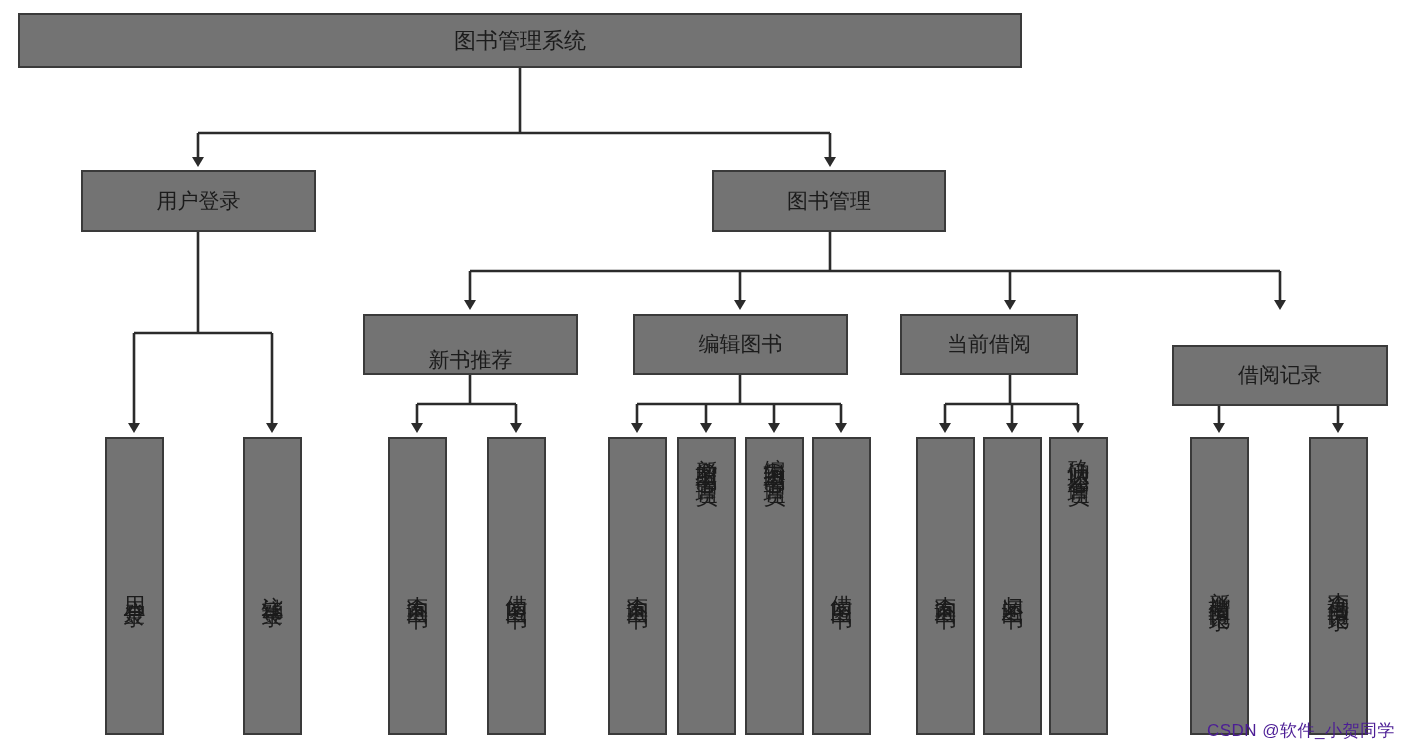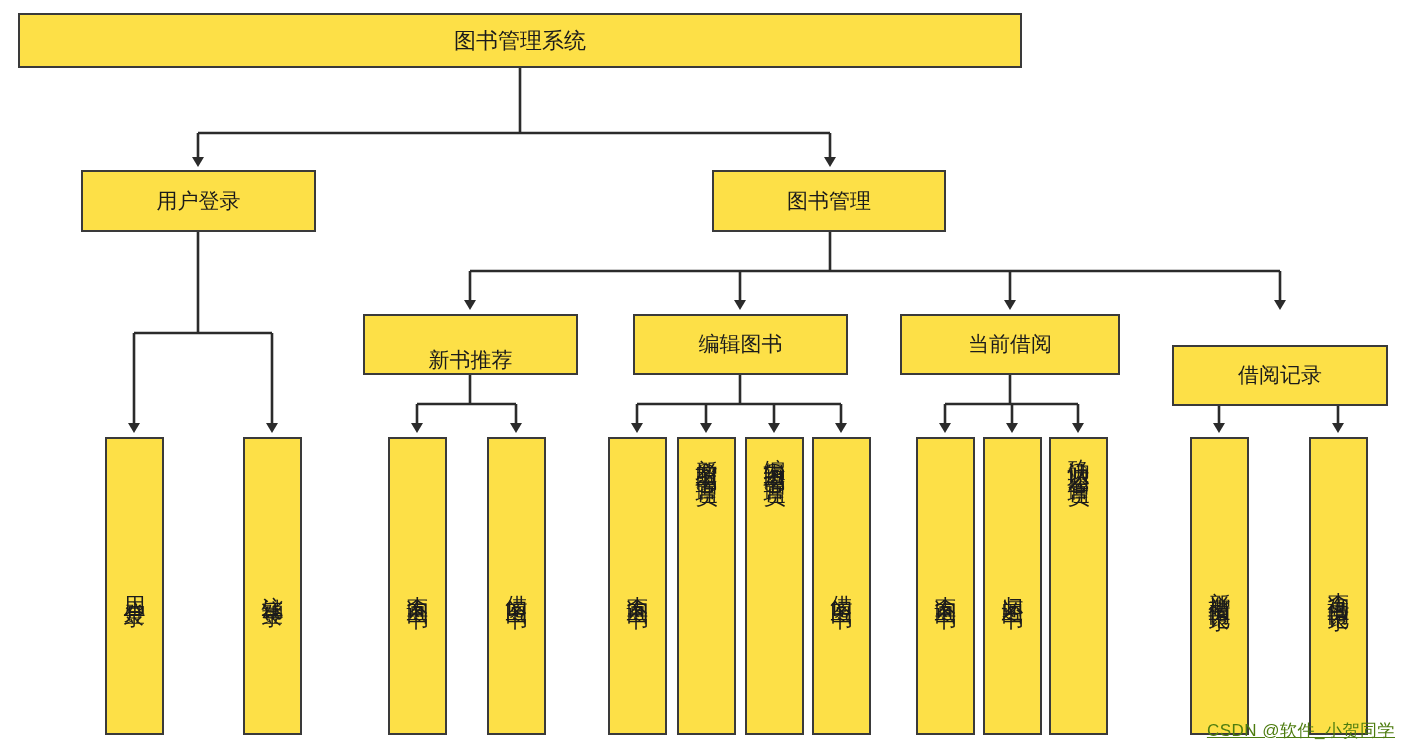--- a/index.html
+++ b/index.html
@@ -20,7 +20,7 @@
   .node{
     position:absolute;
     box-sizing:border-box;
-    background:#fde047;
+    background:#737373;
     border:2px solid #3a3a3a;
     display:flex;
     align-items:center;

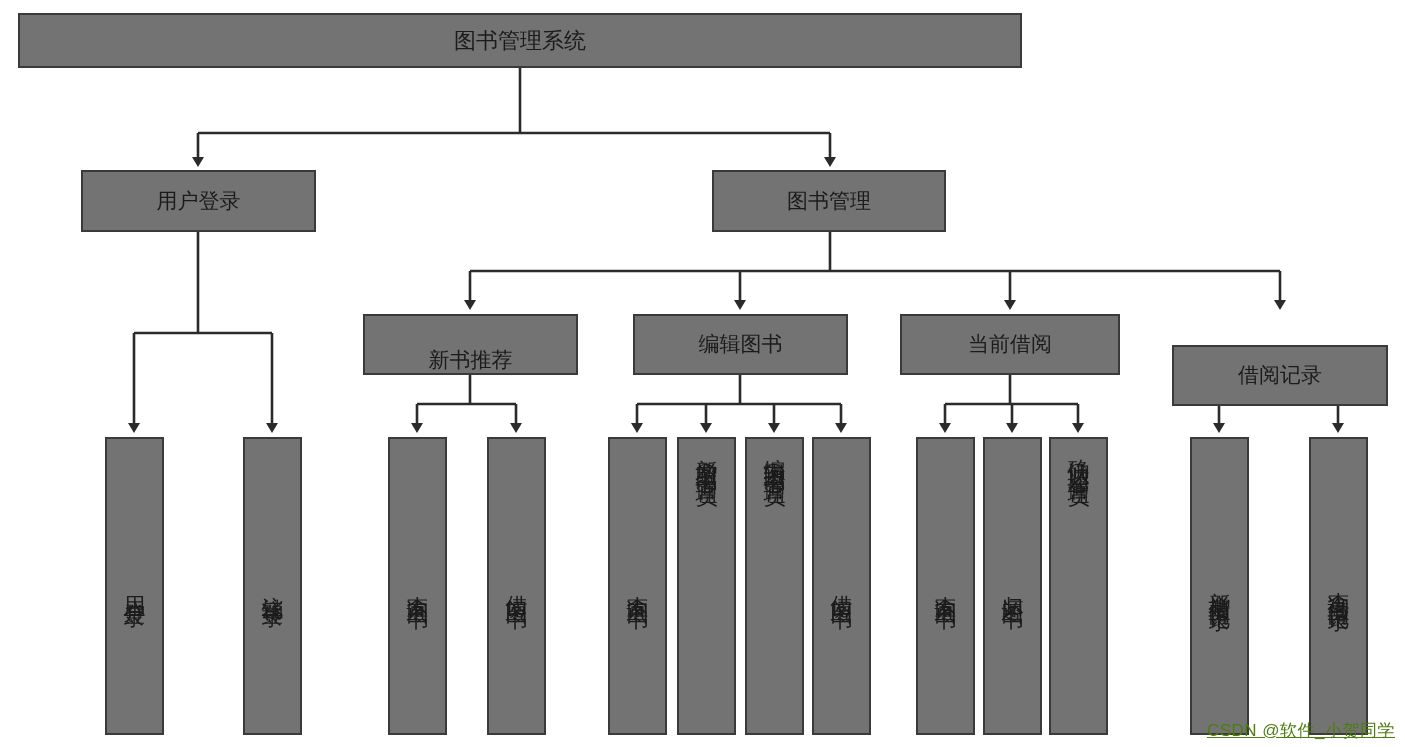--- a/index.html
+++ b/index.html
@@ -139,7 +139,7 @@
   <div class="node h" style="left:633px;top:314px;width:215px;height:61px;">
     <span class="label">编辑图书</span>
   </div>
-  <div class="node h" style="left:900px;top:314px;width:220px;height:61px;">
+  <div class="node h" style="left:900px;top:314px;width:178px;height:61px;">
     <span class="label">当前借阅</span>
   </div>
   <div class="node h" style="left:1172px;top:314px;width:216px;height:61px;margin-top:31px;">

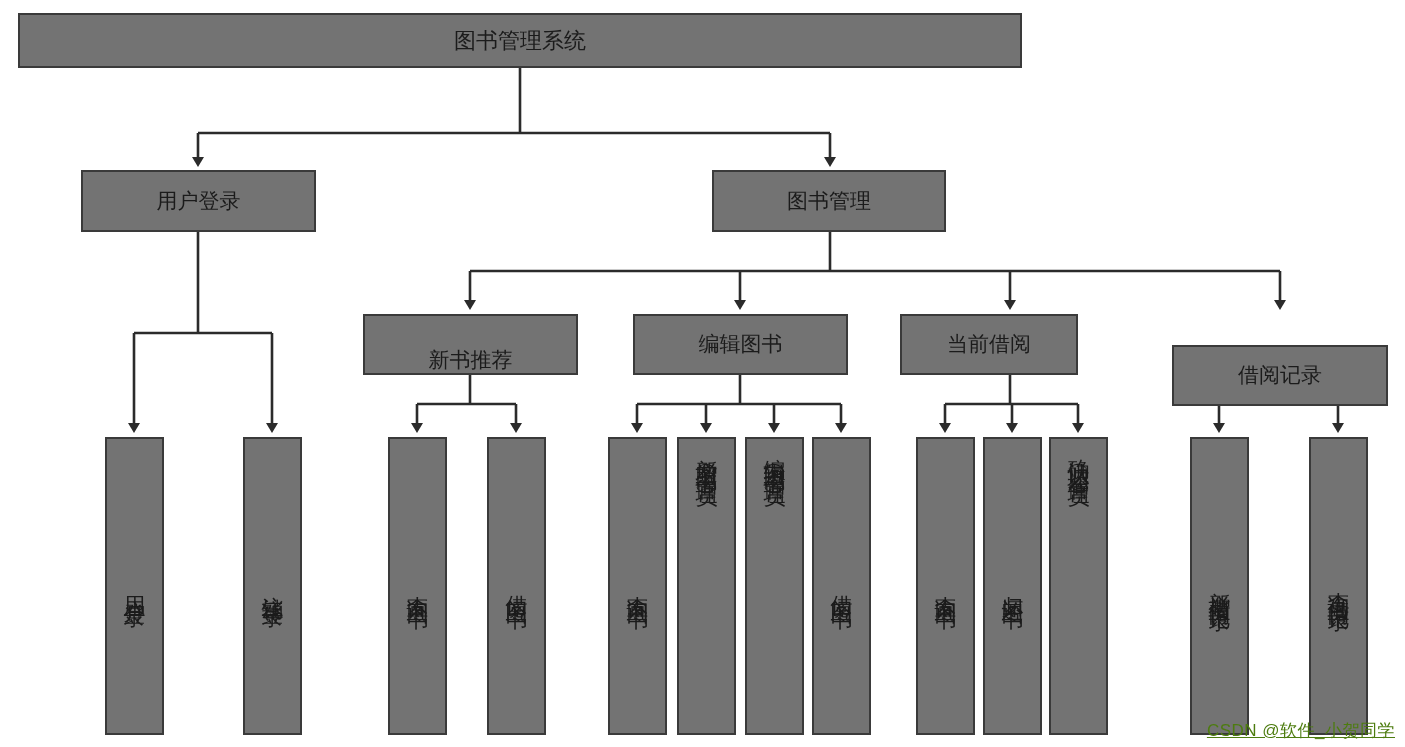--- a/index.html
+++ b/index.html
@@ -60,11 +60,10 @@
     right:10px;
     bottom:5px;
     font-size:17px;
-    color:#4d7c0f;
+    color:#4c1d95;
     letter-spacing:0.5px;
     z-index:3;
     white-space:nowrap;
-    text-decoration:underline;
   }
 </style>
 </head>

